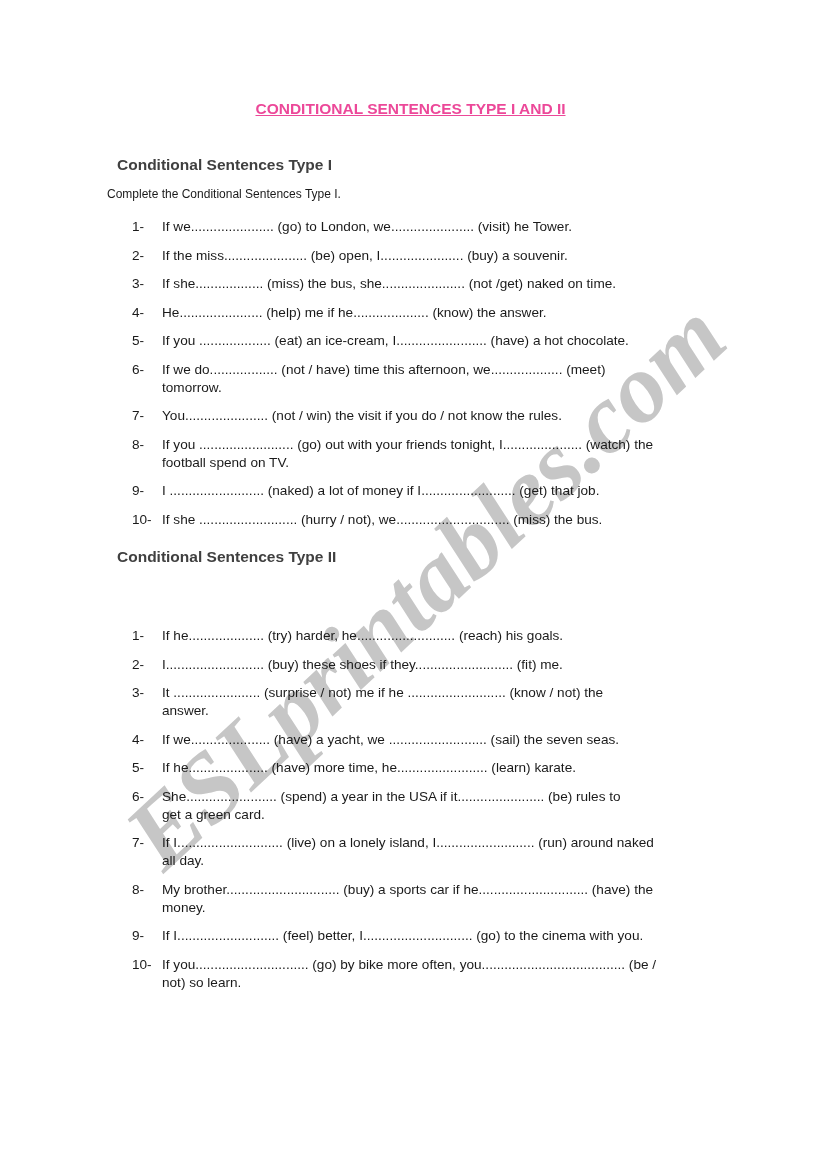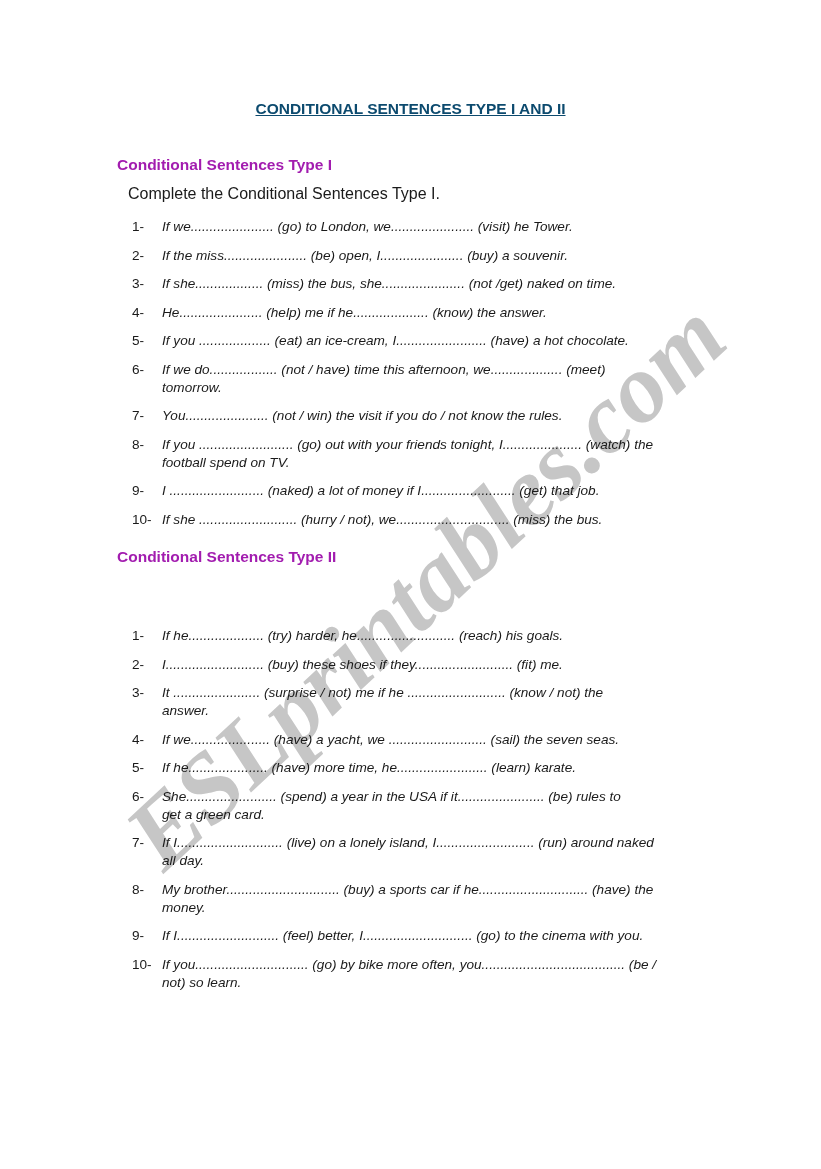--- a/index.html
+++ b/index.html
@@ -44,7 +44,7 @@
     font-size: 15.5px;
     font-weight: bold;
     text-decoration: underline;
-    color: #0c4a6e;
+    color: #ec4899;
   }
   .section-heading {
     position: absolute;

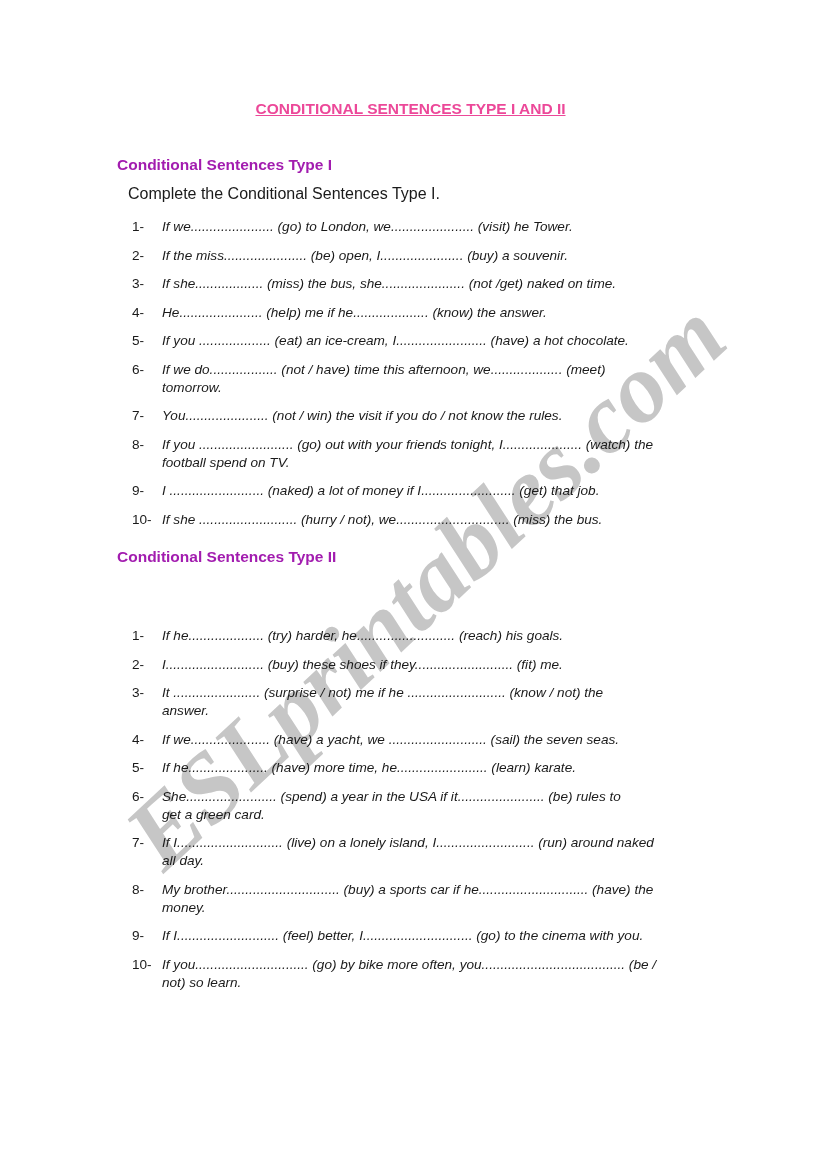--- a/index.html
+++ b/index.html
@@ -51,7 +51,7 @@
     left: 117px;
     font-size: 15.5px;
     font-weight: bold;
-    color: #a21caf;
+    color: #404040;
   }
   .section-instruction {
     position: absolute;

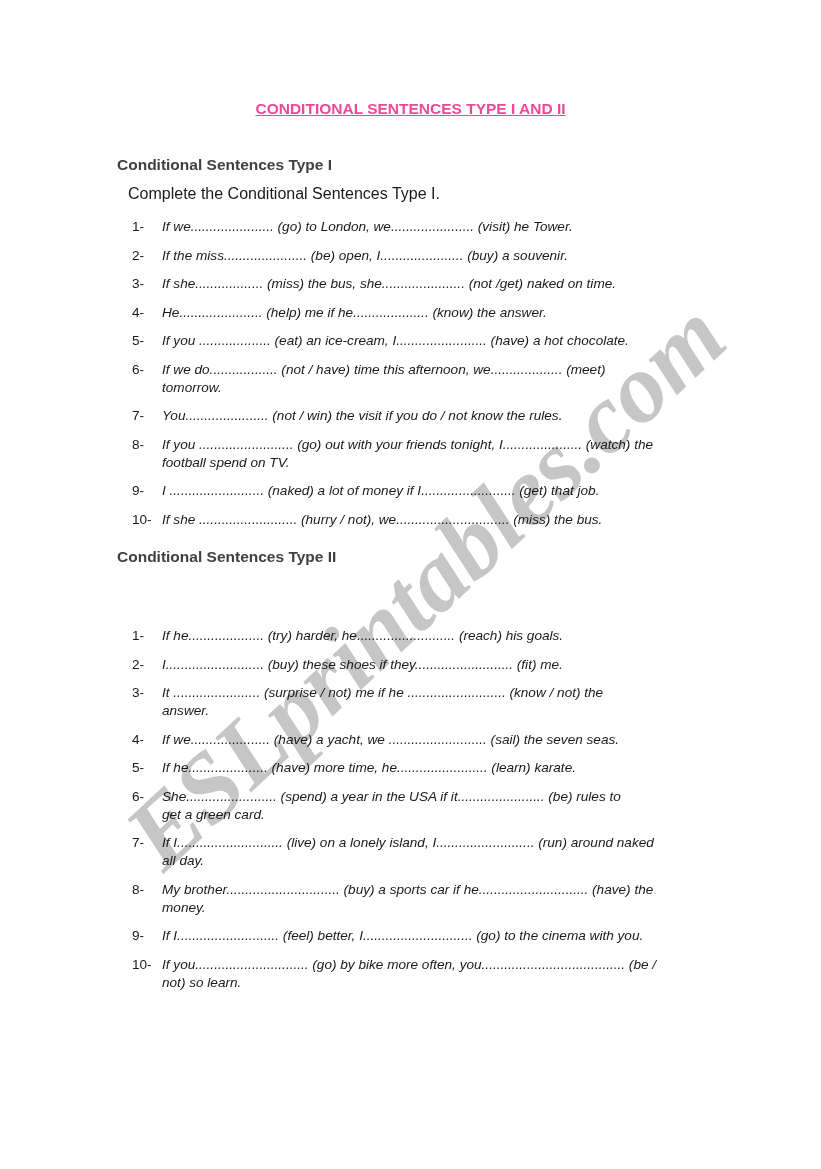--- a/index.html
+++ b/index.html
@@ -55,8 +55,8 @@
   }
   .section-instruction {
     position: absolute;
-    left: 128px;
-    font-size: 16px;
+    left: 107px;
+    font-size: 12px;
     line-height: 18px;
   }
   .s1-heading { top: 156px; }

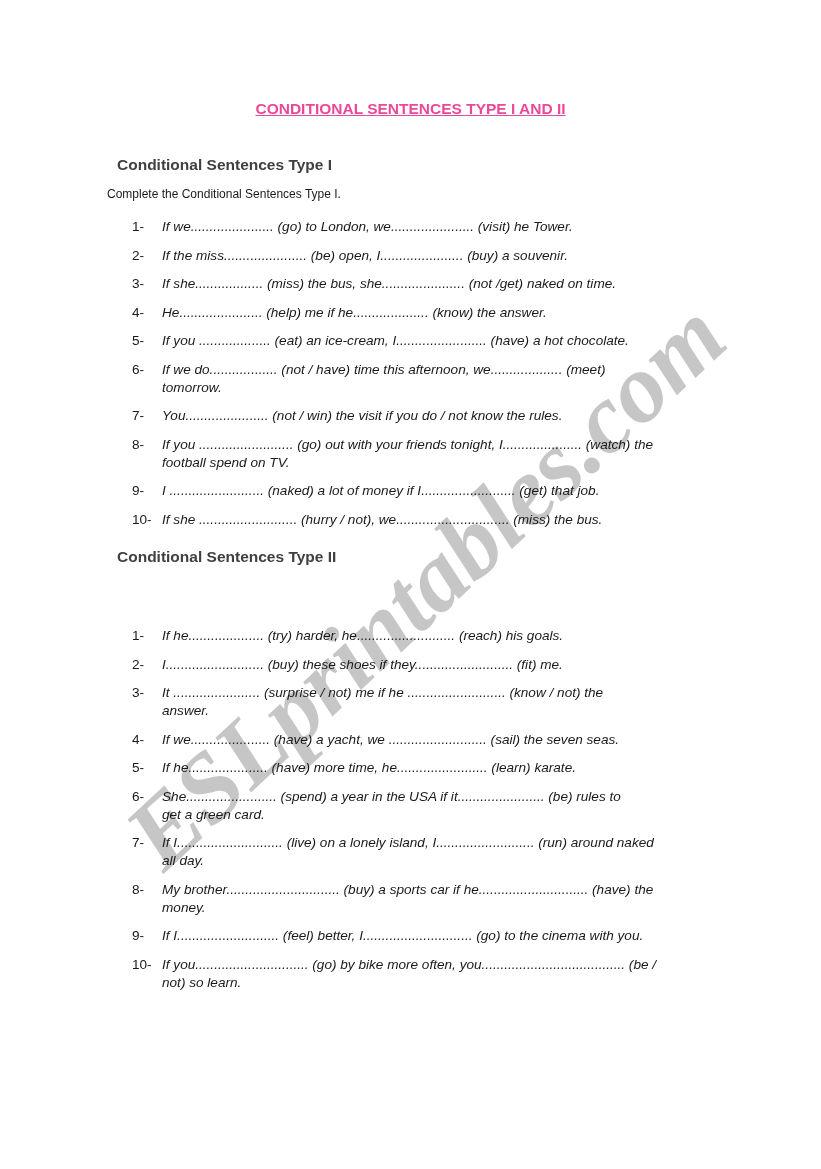--- a/index.html
+++ b/index.html
@@ -86,7 +86,6 @@
   .item-text {
     width: 578px;
     white-space: pre-wrap;
-    font-style: italic;
   }
 </style>
 </head>

